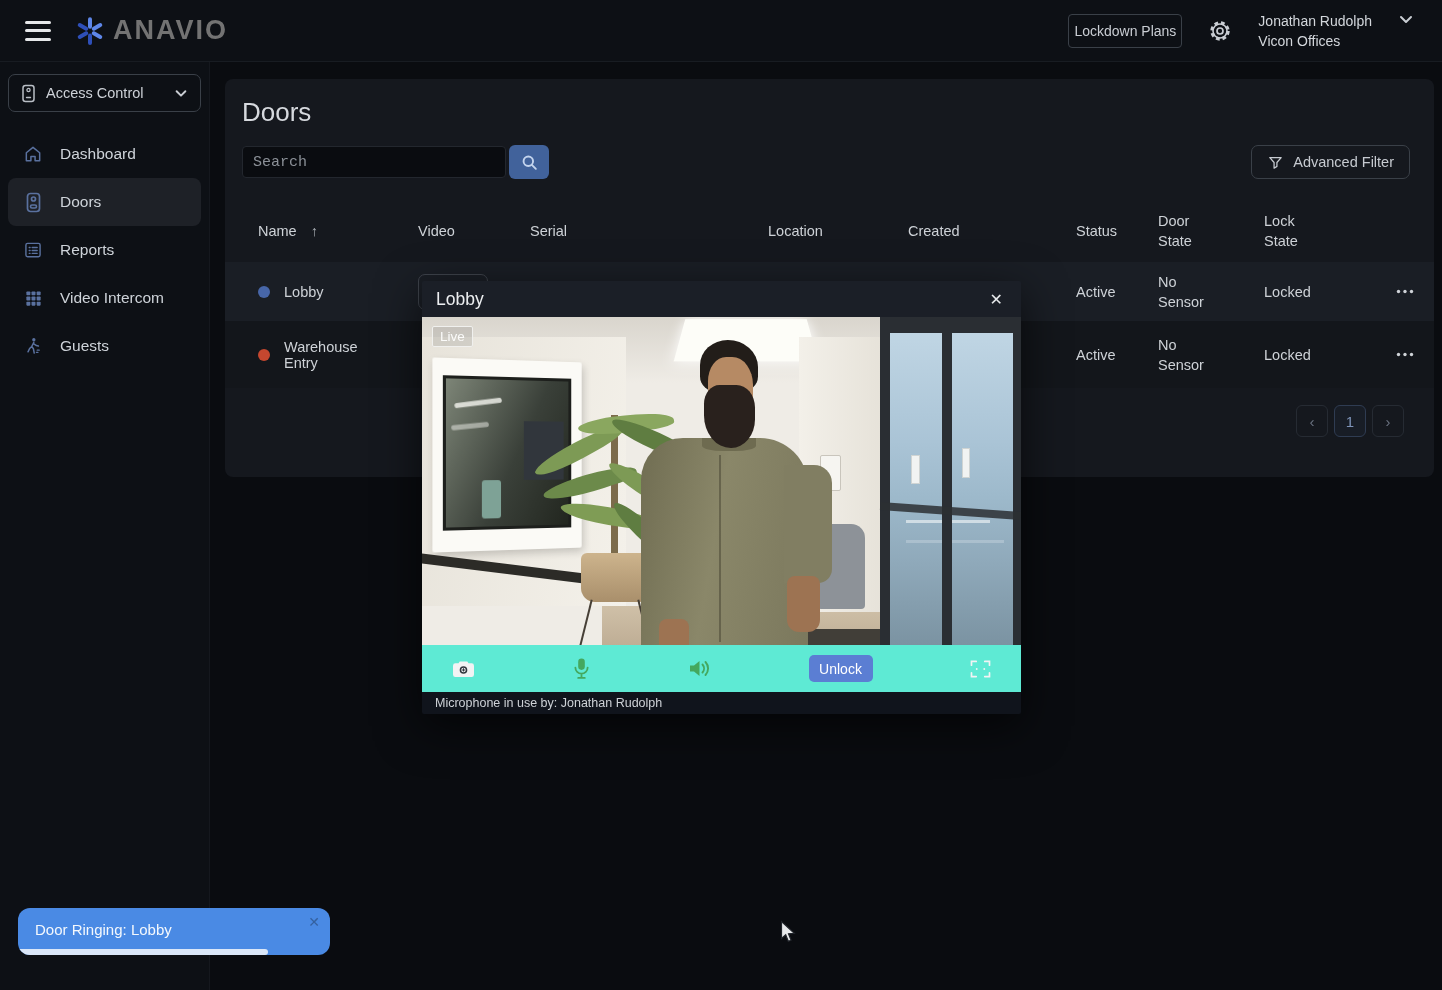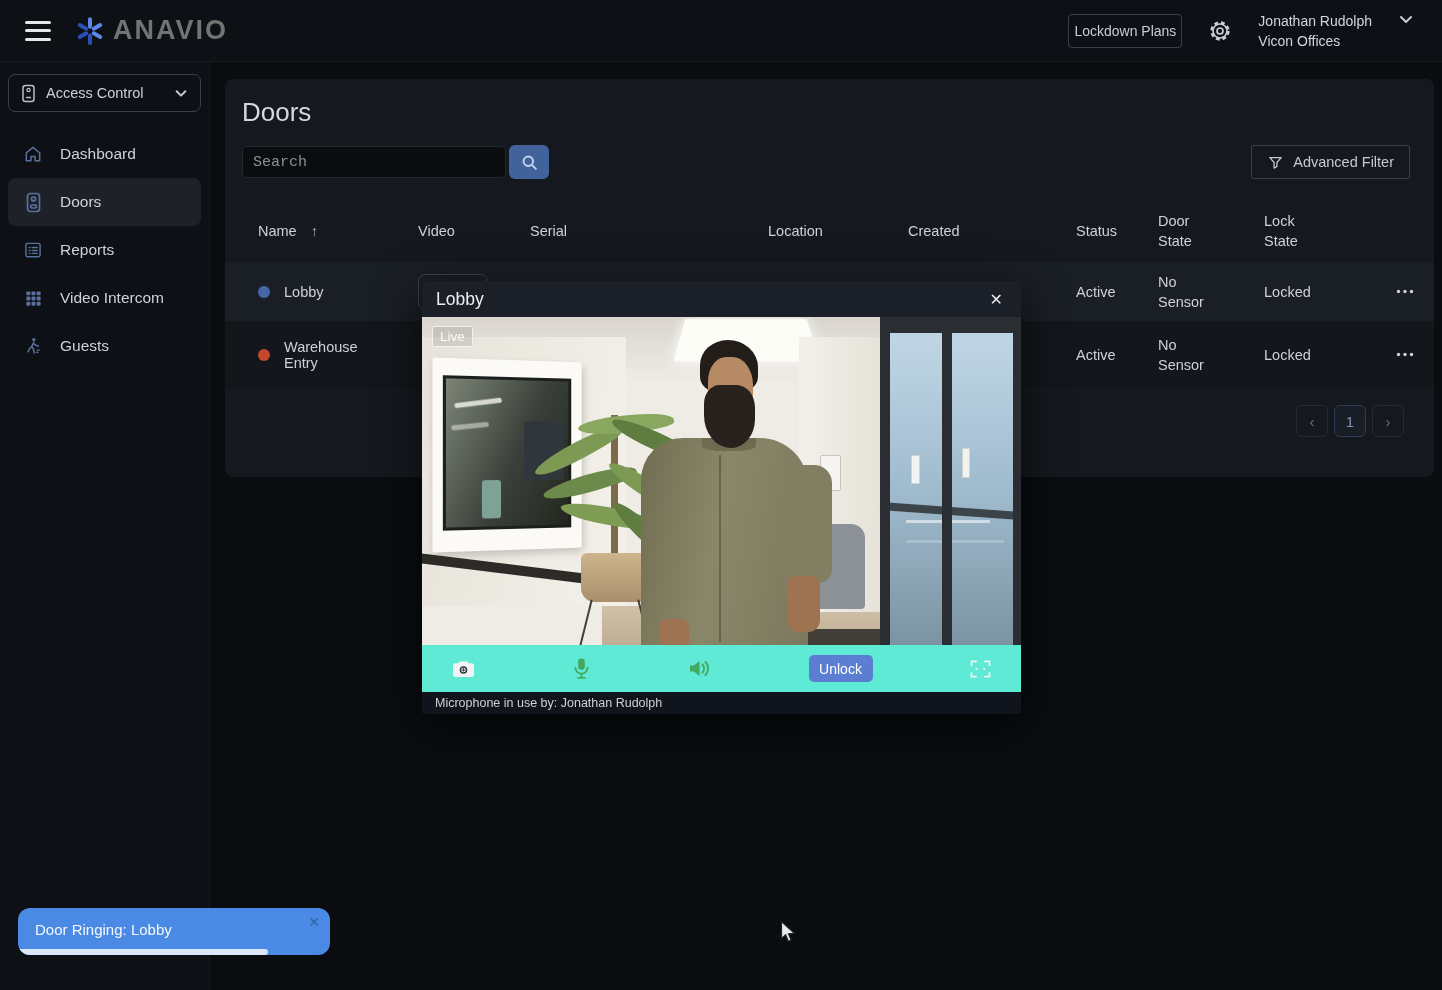--- a/index.html
+++ b/index.html
@@ -42,7 +42,7 @@
   .search-btn { width:40px; height:34px; margin-left:3px; background:#41629b; border:none; border-radius:6px;
     display:flex; align-items:center; justify-content:center; cursor:pointer; }
   .adv-filter { position:absolute; right:24px; top:66px; height:34px; display:flex; align-items:center; gap:9px;
-    border:1px solid #3a4048; border-radius:2px; background:transparent; color:#c6cad0;
+    border:1px solid #3a4048; border-radius:7px; background:transparent; color:#c6cad0;
     font-size:14.5px; padding:0 15px; font-family:inherit; cursor:pointer; }
 
   .tbl { position:absolute; left:0; top:121px; width:1209px; }

